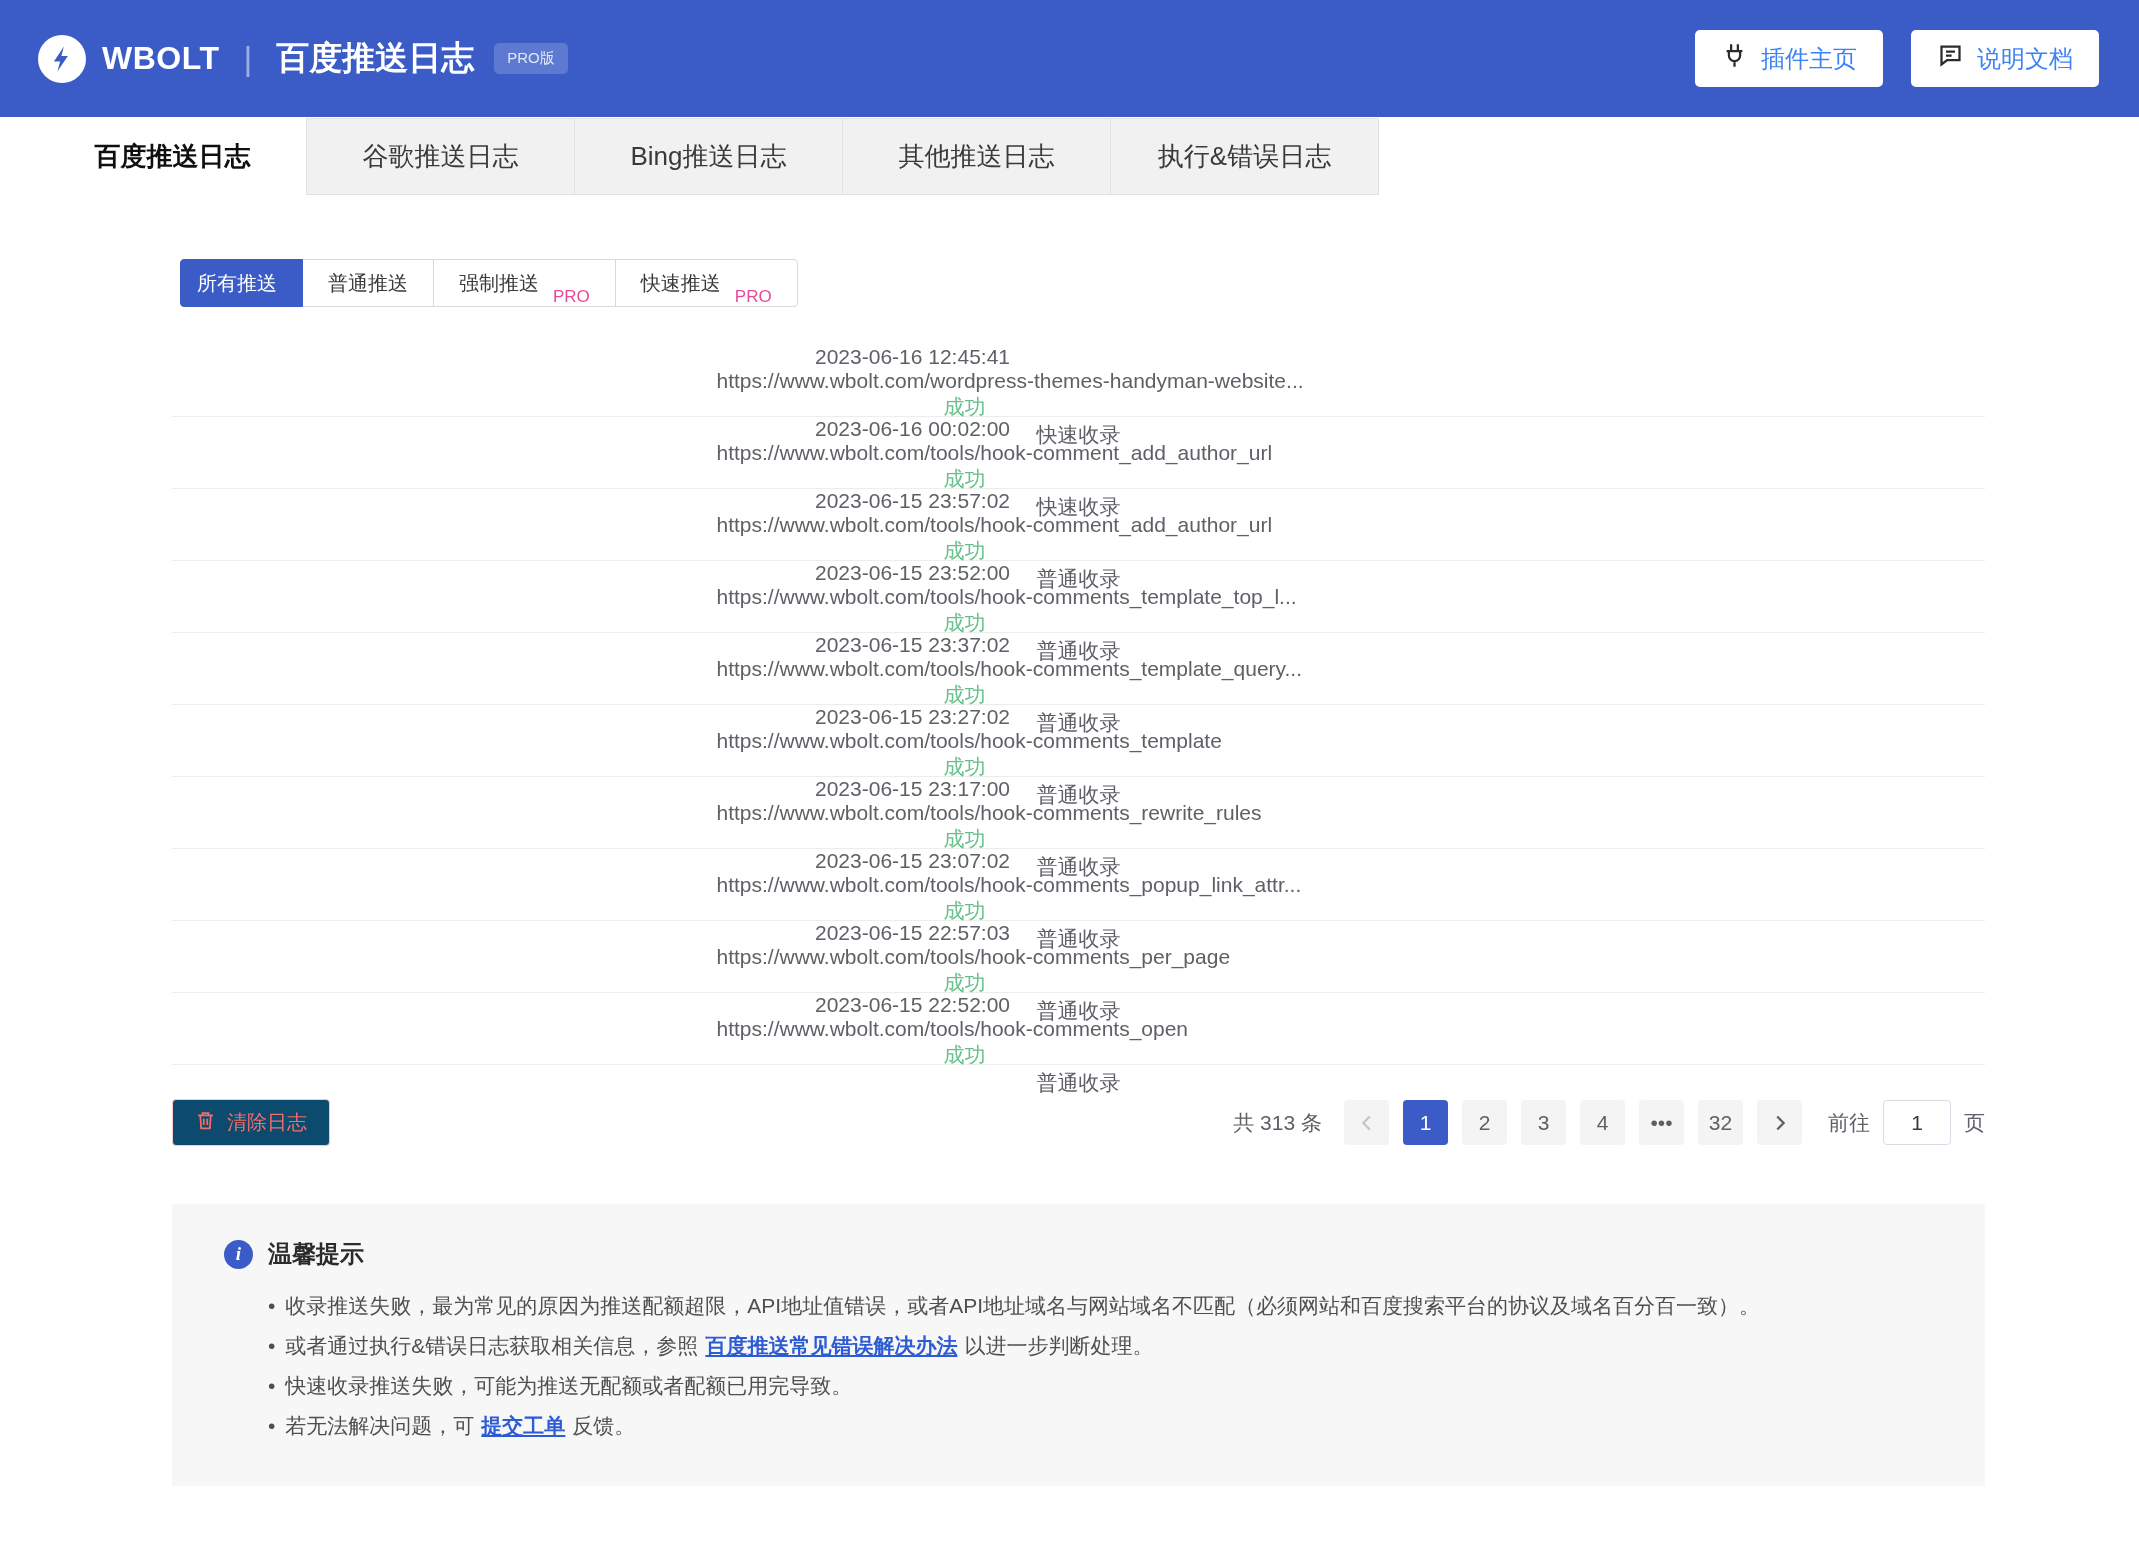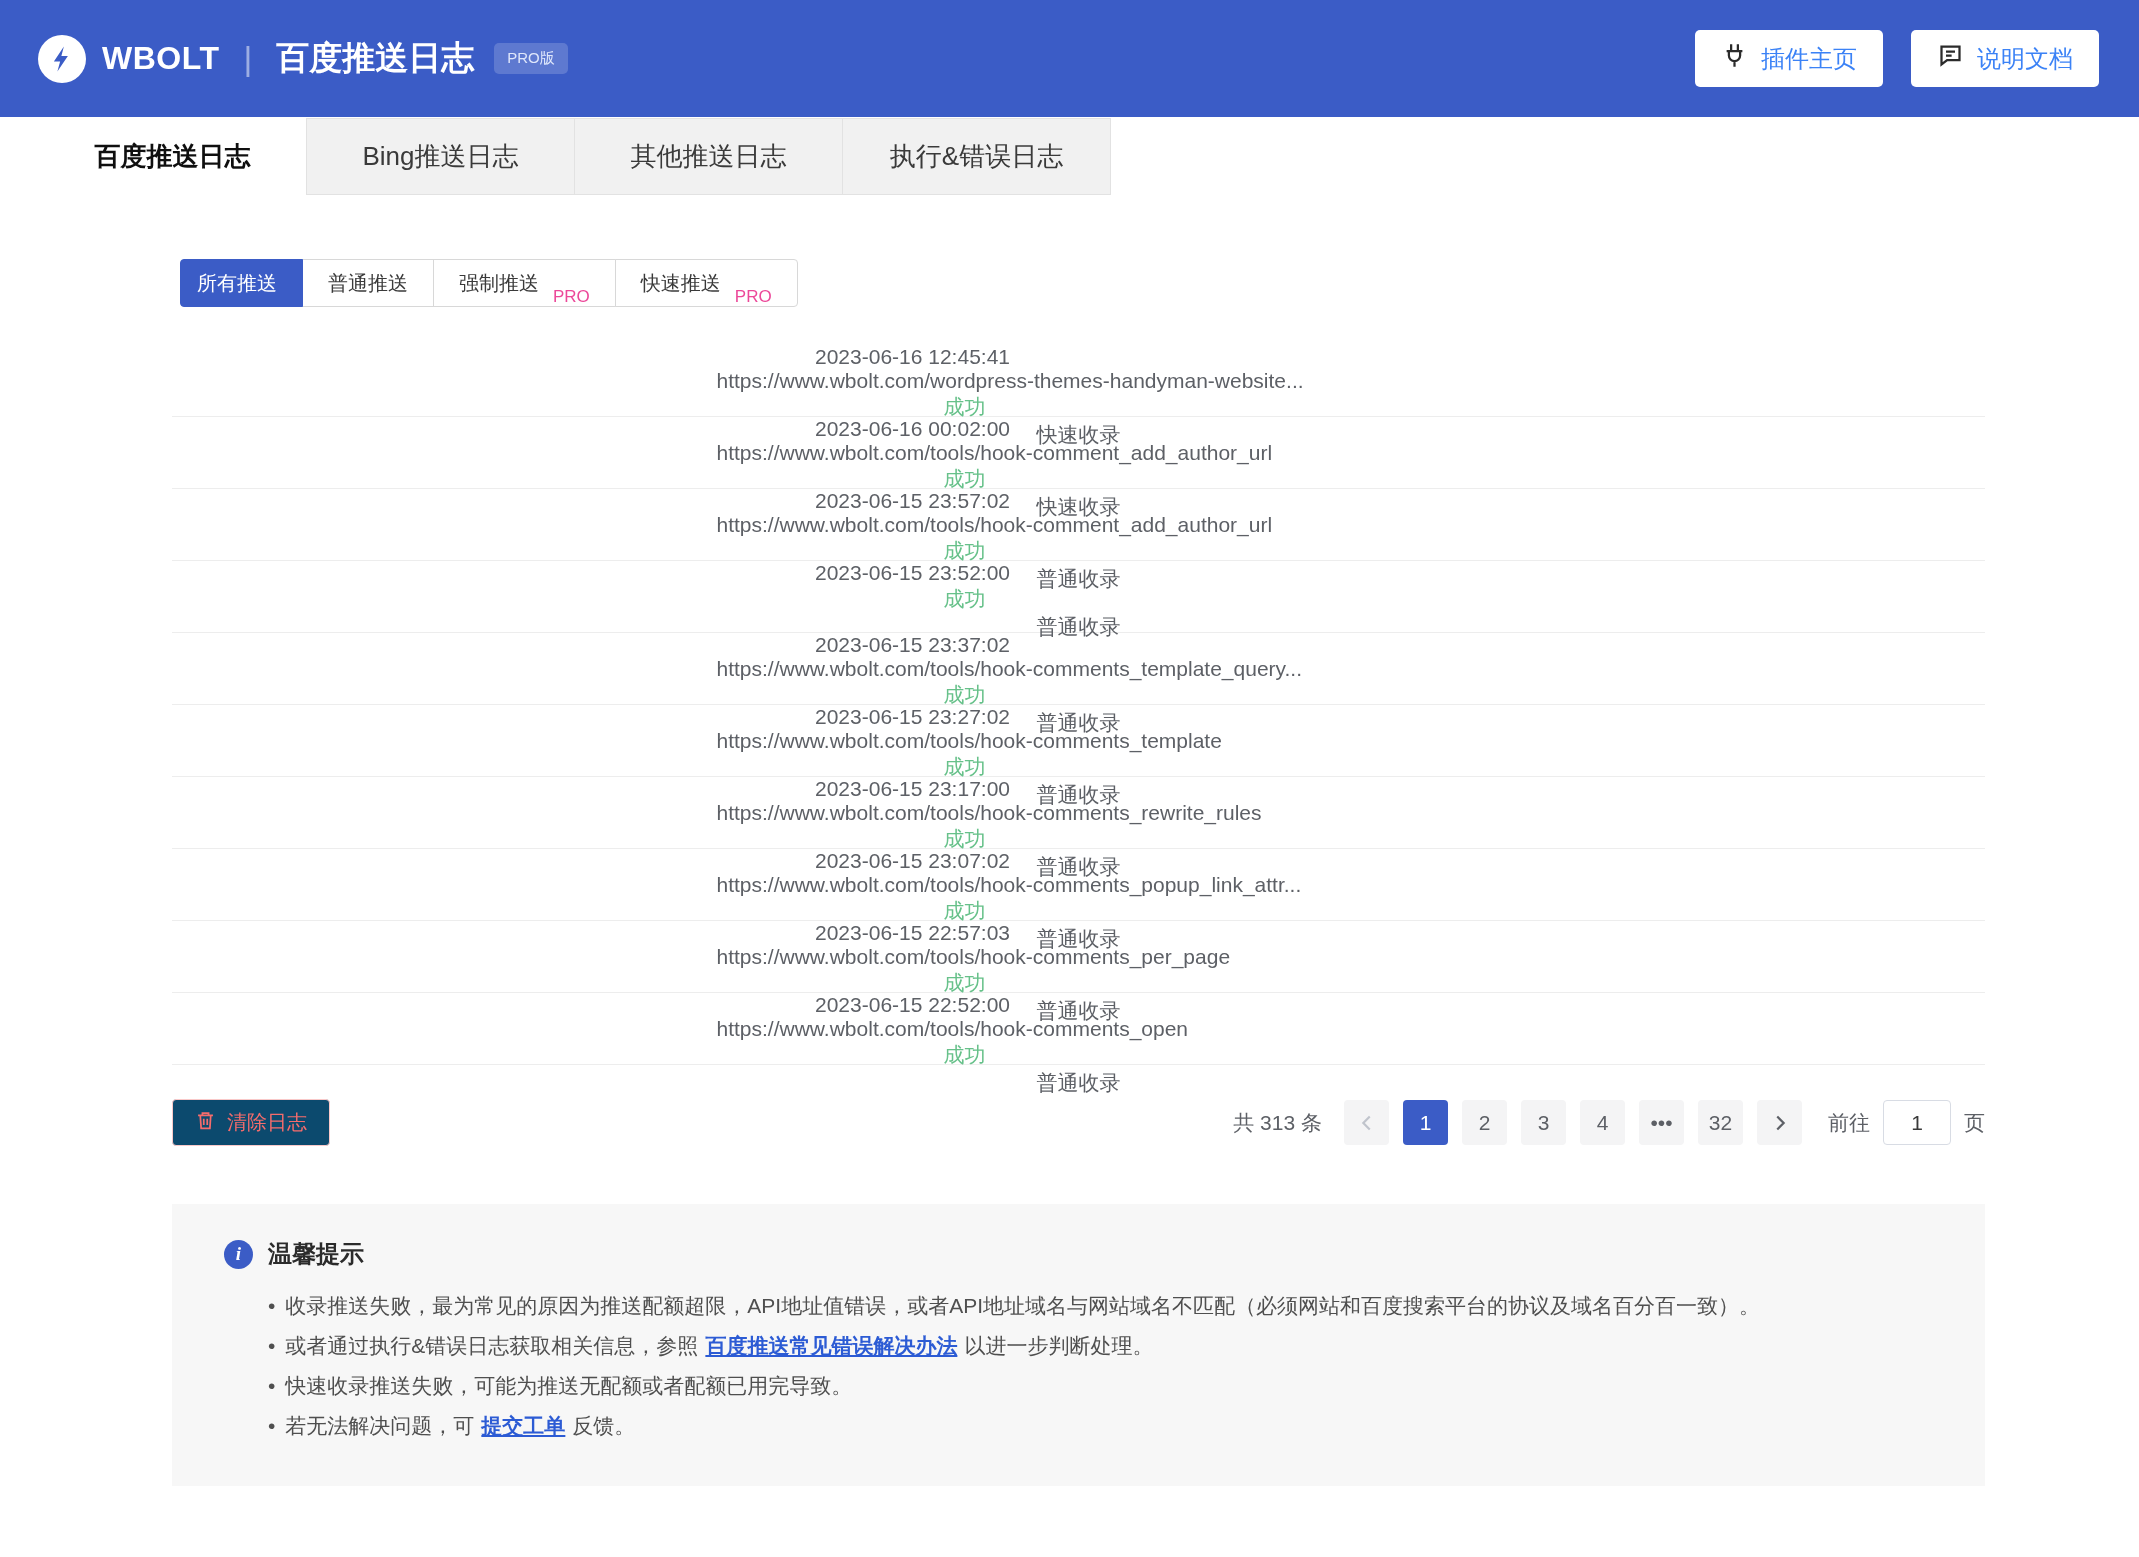--- a/index.html
+++ b/index.html
@@ -124,6 +124,9 @@
     <span>百度推送日志</span>
   </div>
 
+  <div class="tab">
+    <span>谷歌推送日志</span>
+  </div>
 
   <div class="tab">
     <span>Bing推送日志</span>

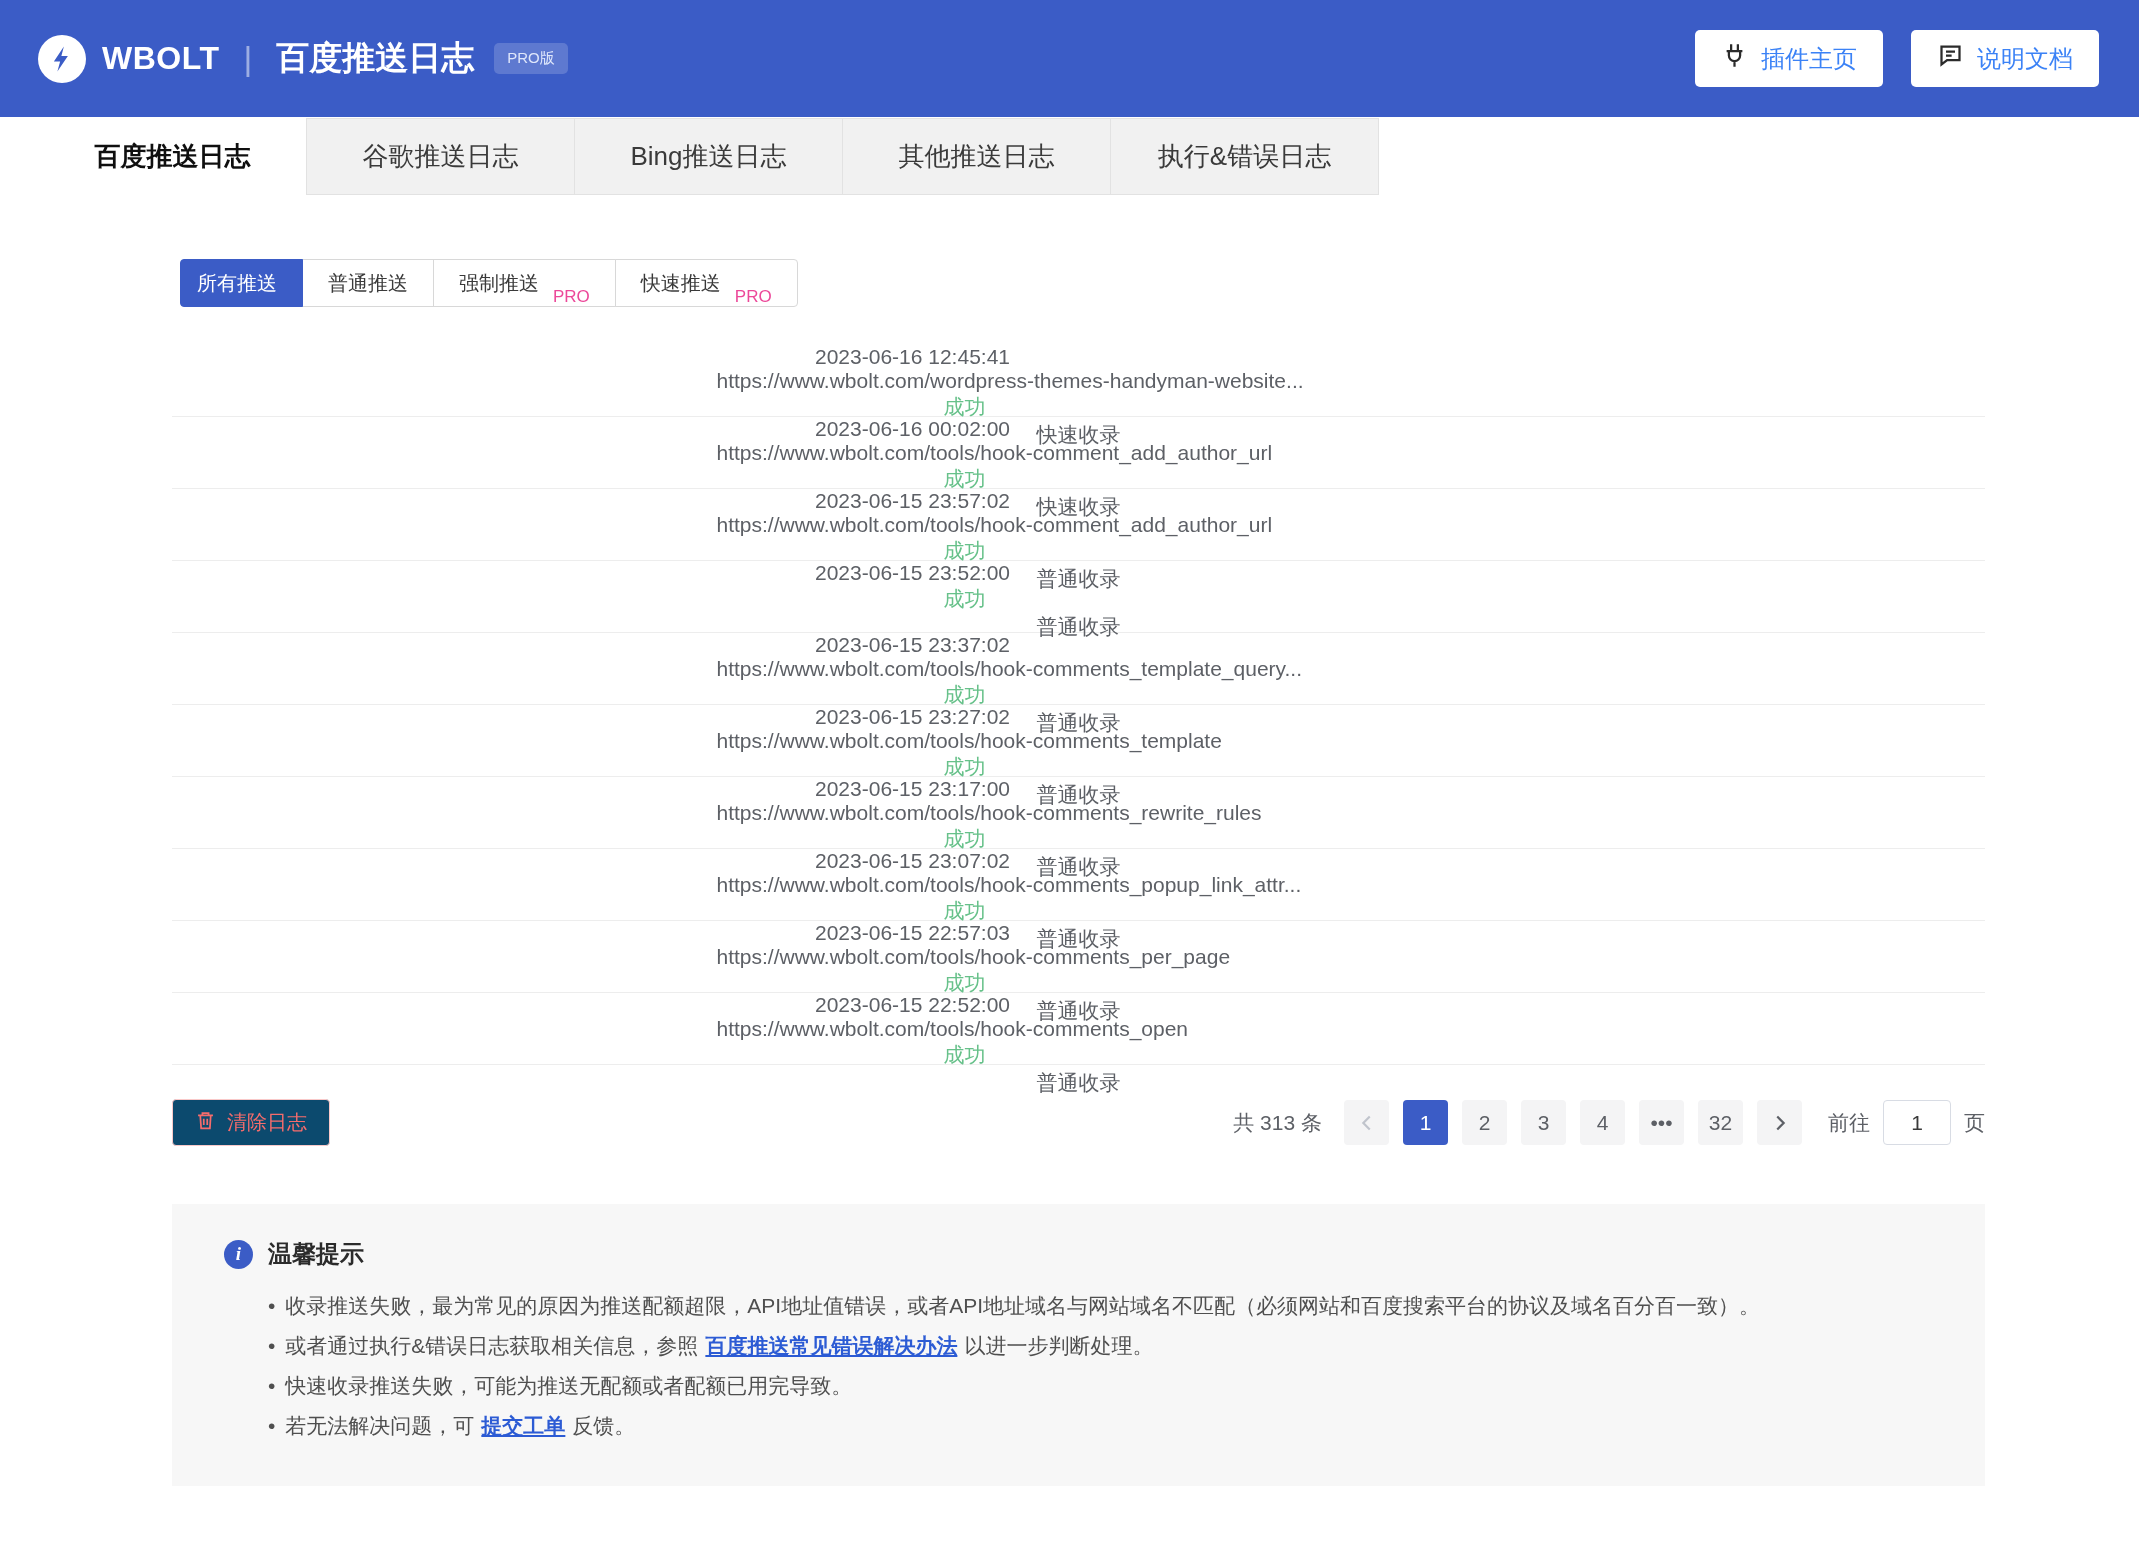--- a/index.html
+++ b/index.html
@@ -192,6 +192,7 @@
 
   <div class="t-row">
     <span class="c-date">2023-06-15 23:52:00</span>
+    <span class="c-url">https://www.wbolt.com/tools/hook-comments_template_top_l...</span>
     <span class="c-status">成功</span>
     <span class="c-method">普通收录</span>
   </div>

